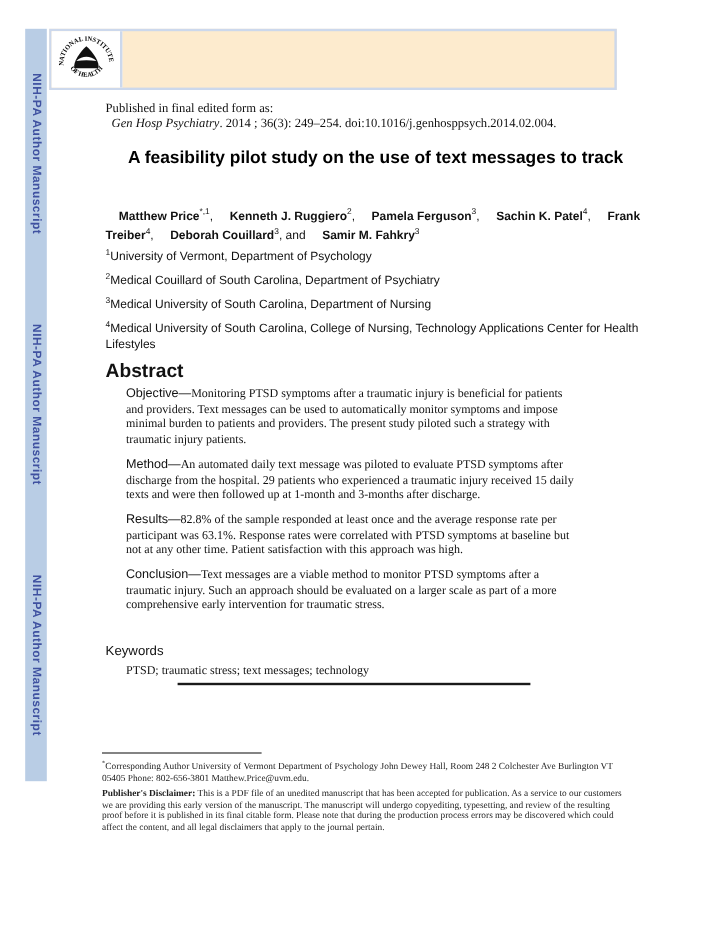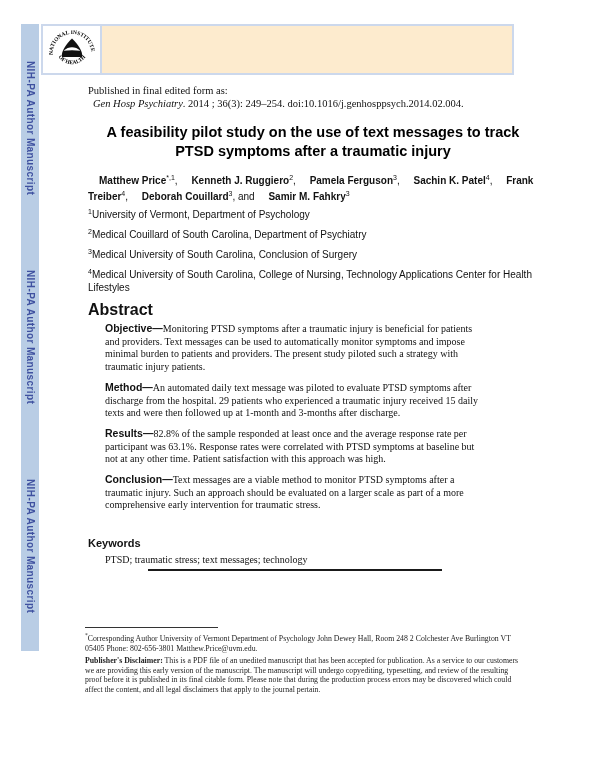--- a/index.html
+++ b/index.html
@@ -104,7 +104,6 @@
 
   <div class="art-title" id="art-title">
       <div>A feasibility pilot study on the use of text messages to track</div>
-      <div>PTSD symptoms after a traumatic injury</div>
     </div>
 
   <div class="authors" id="authors"><b>Matthew Price</b><sup>*,1</sup><span>, </span><b>Kenneth J. Ruggiero</b><sup>2</sup><span>, </span><b>Pamela Ferguson</b><sup>3</sup><span>, </span><b>Sachin K. Patel</b><sup>4</sup><span>, </span><b>Frank Treiber</b><sup>4</sup><span>, </span><b>Deborah Couillard</b><sup>3</sup><span>, and </span><b>Samir M. Fahkry</b><sup>3</sup></div>

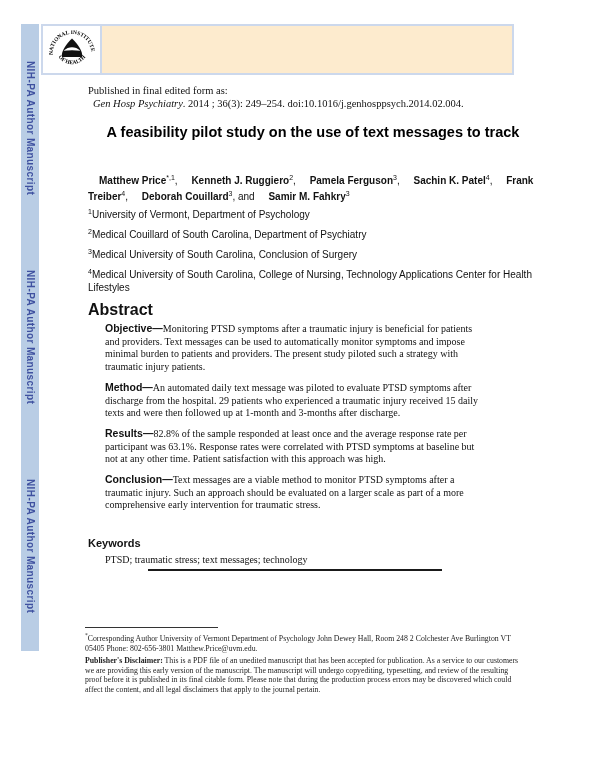--- a/index.html
+++ b/index.html
@@ -111,7 +111,7 @@
   <div class="affs" id="affs">
       <div class="aff"><sup>1</sup><span>University of Vermont, Department of Psychology</span></div>
       <div class="aff"><sup>2</sup><span>Medical Couillard of South Carolina, Department of Psychiatry</span></div>
-      <div class="aff"><sup>3</sup><span>Medical University of South Carolina, Conclusion of Surgery</span></div>
+      <div class="aff"><sup>3</sup><span>Medical University of South Carolina, Department of Nursing</span></div>
       <div class="aff"><sup>4</sup><span>Medical University of South Carolina, College of Nursing, Technology Applications Center for Health Lifestyles</span></div>
     </div>
 

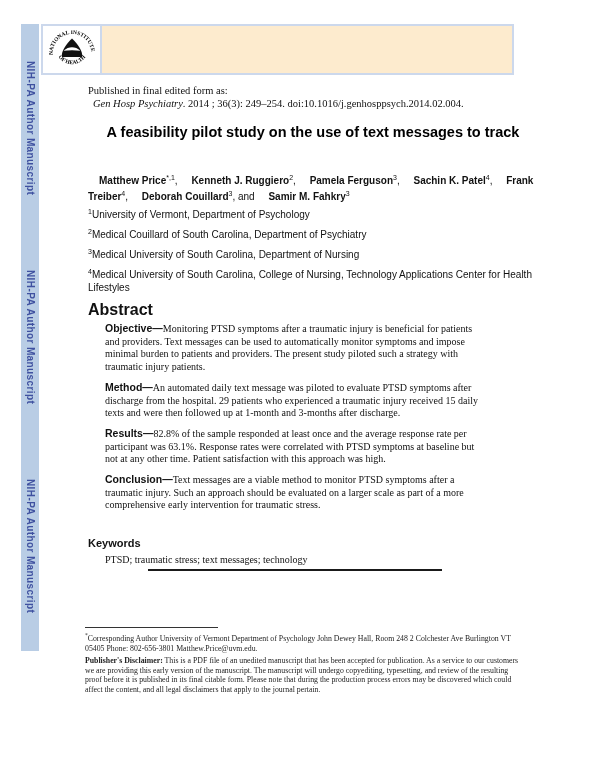--- a/index.html
+++ b/index.html
@@ -47,7 +47,7 @@
             font-weight:bold;font-size:16px;}
   .abs-body{position:absolute;left:105px;top:322px;width:380px;font-size:10px;line-height:12.7px;}
   .abs-body p{margin:0 0 7px 0;}
-  .abs-body .lbl{font-family:"Liberation Sans",sans-serif;font-weight:bold;font-size:10.5px;}
+  .abs-body .lbl{font-family:"Liberation Sans",sans-serif;font-weight:normal;font-size:10.5px;}
 
   
   .kw-head{position:absolute;left:88px;top:537px;font-family:"Liberation Sans",sans-serif;

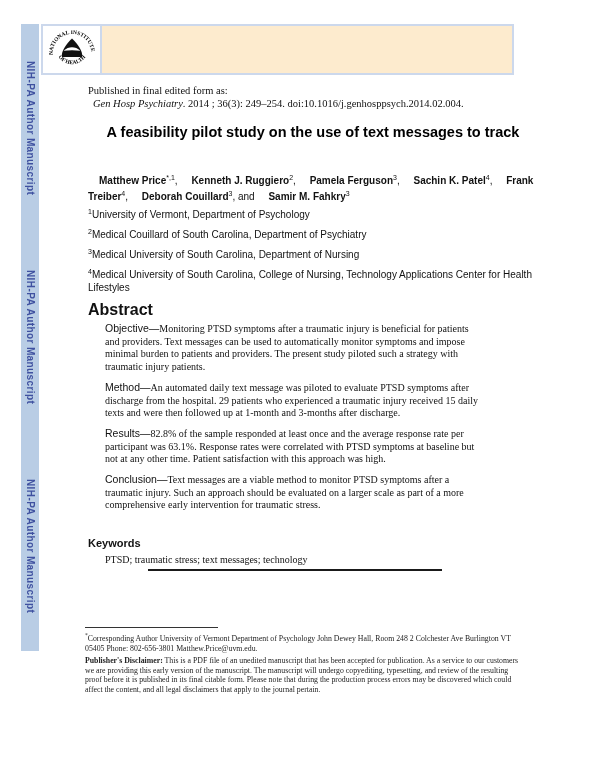--- a/index.html
+++ b/index.html
@@ -51,7 +51,7 @@
 
   
   .kw-head{position:absolute;left:88px;top:537px;font-family:"Liberation Sans",sans-serif;
-           font-weight:bold;font-size:11px;}
+           font-weight:normal;font-size:11px;}
   .kw-text{position:absolute;left:105px;top:554px;font-size:10px;}
 
   

